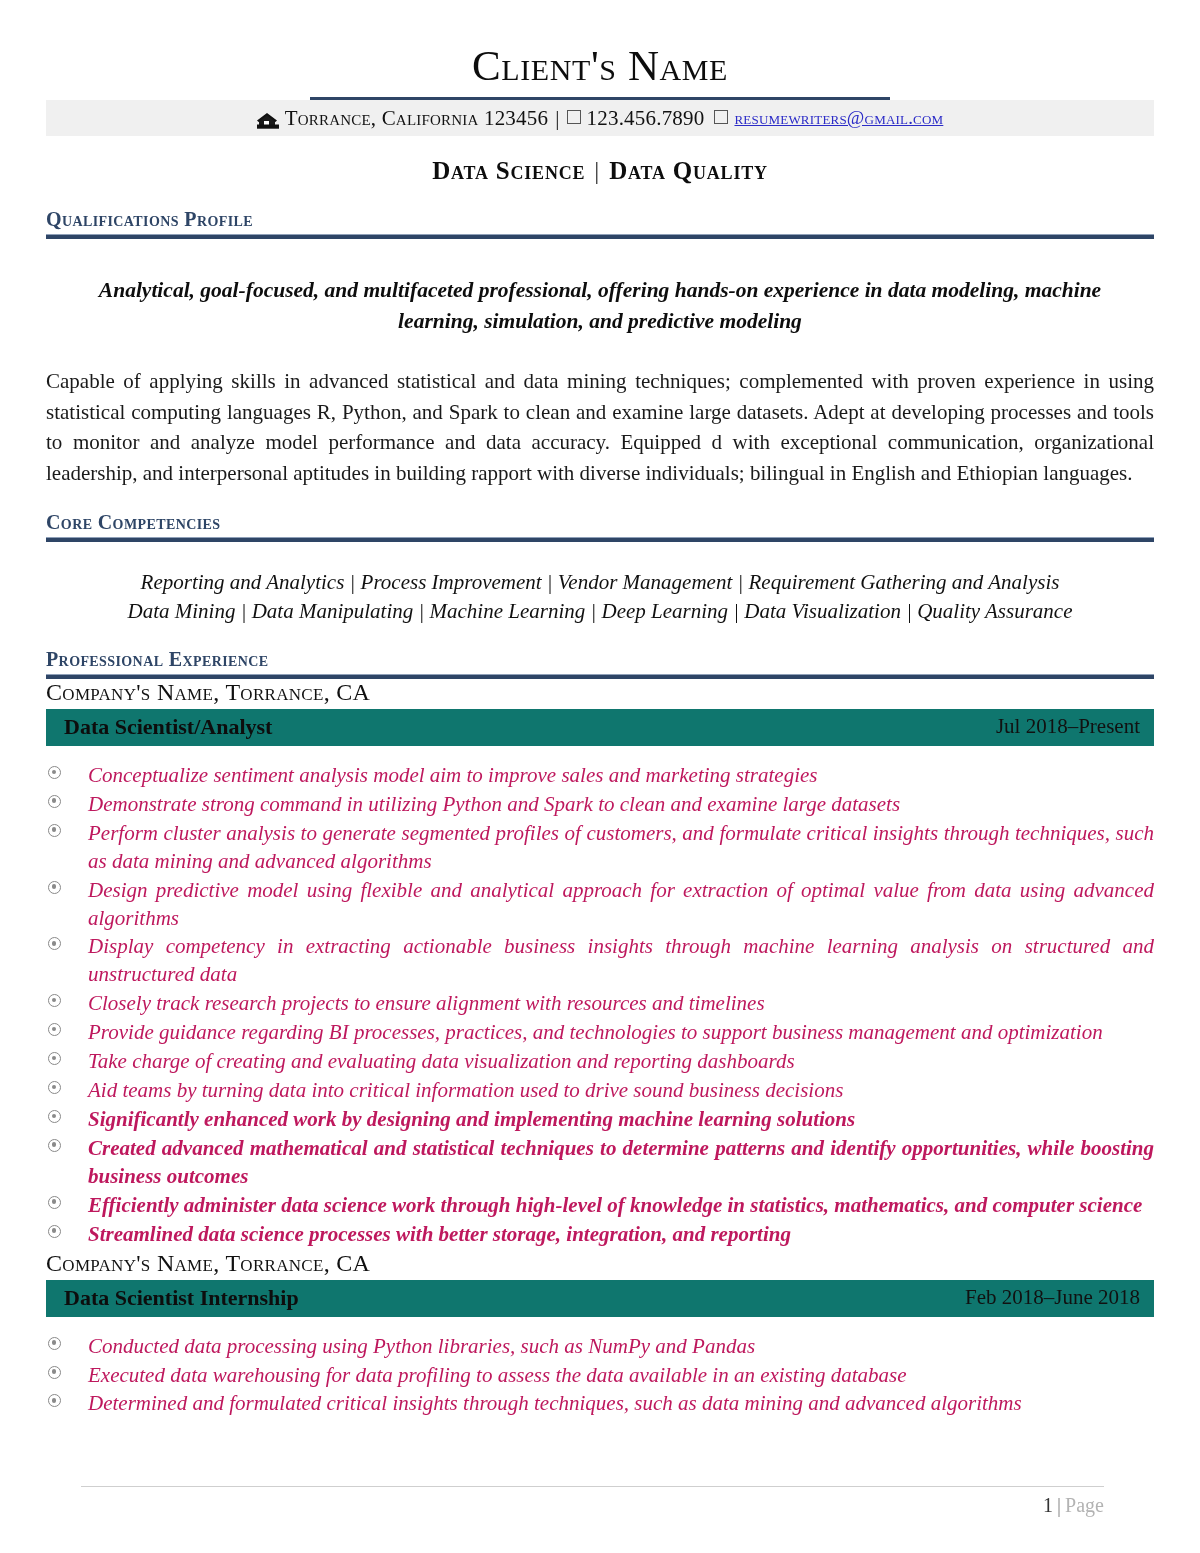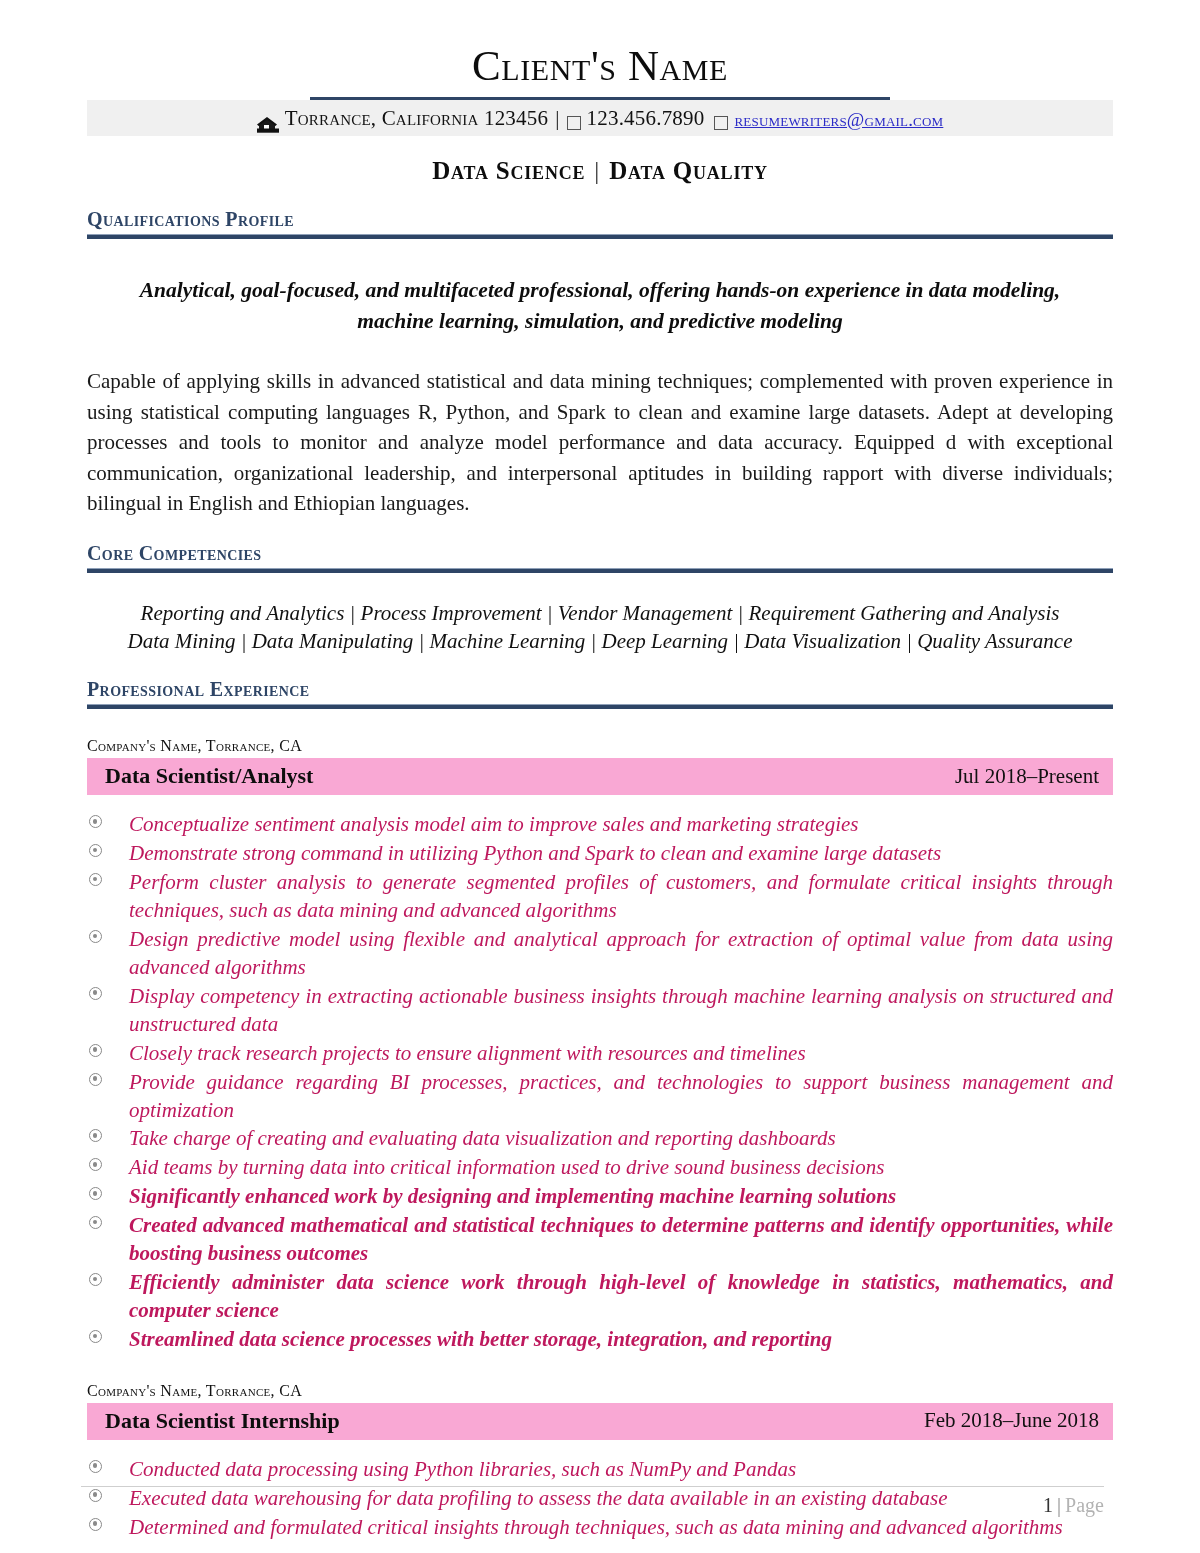--- a/index.html
+++ b/index.html
@@ -20,7 +20,7 @@
     width: 1200px;
     height: 1553px;
     box-sizing: border-box;
-    padding: 0 87px;
+    padding: 0 46px;
     background: #ffffff;
   }
 

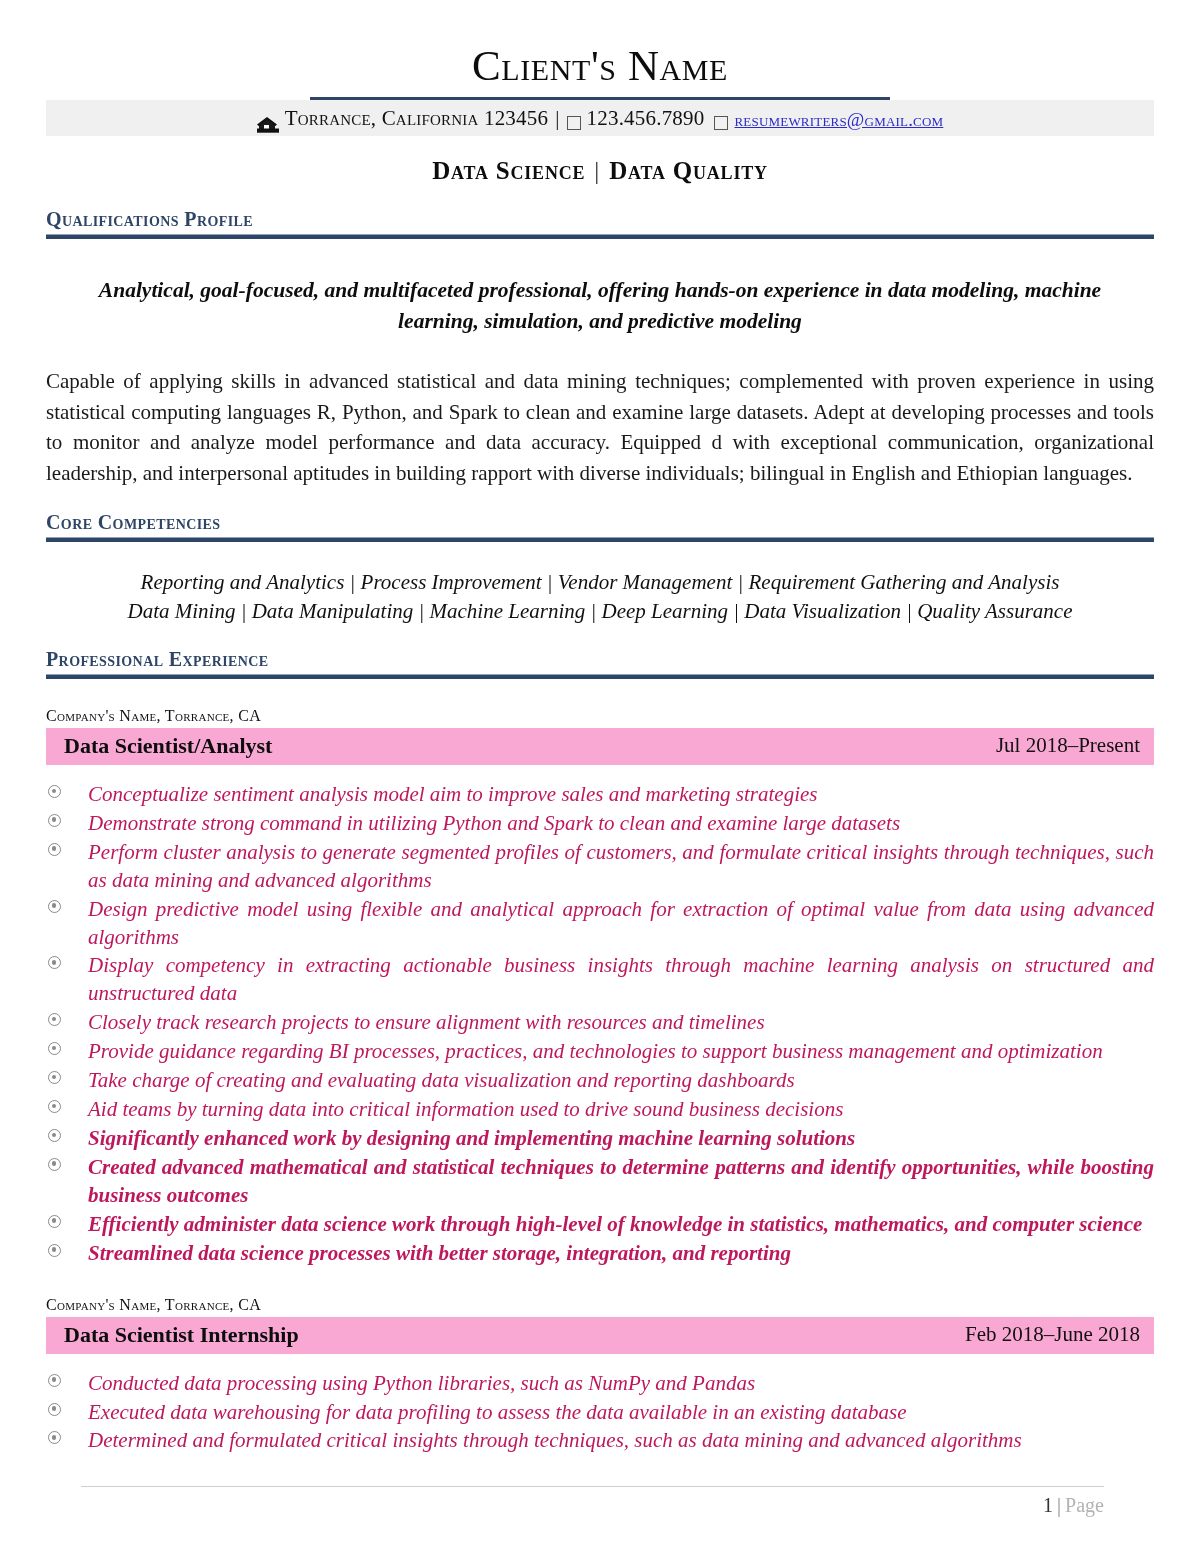--- a/index.html
+++ b/index.html
@@ -56,7 +56,7 @@
   }
   .contact-inner {
     display: flex;
-    align-items: flex-end;
+    align-items: center;
     font-size: 21px;
     font-variant: small-caps;
     color: #111;

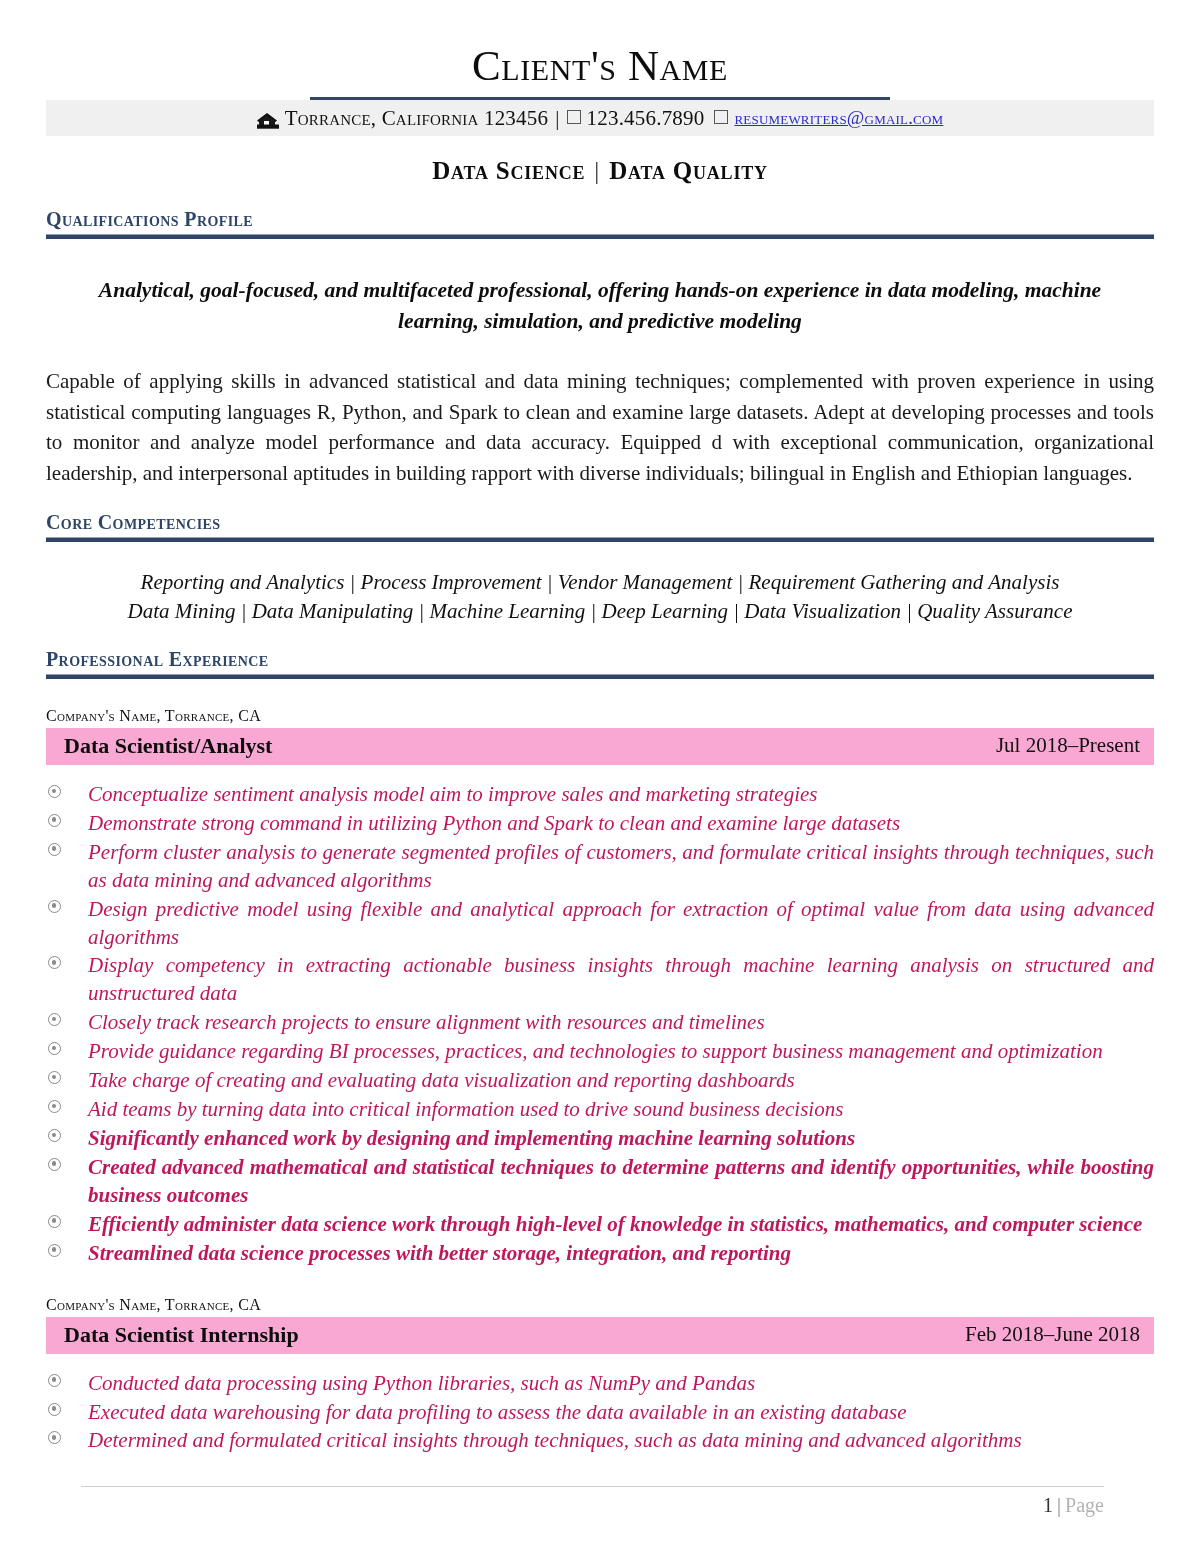--- a/index.html
+++ b/index.html
@@ -163,11 +163,10 @@
   
   .job { margin-top: 0; }
   .job-company {
-    font-size: 16px;
+    font-size: 24px;
     font-variant: small-caps;
     letter-spacing: 0.3px;
     color: #111;
-    margin-top: 28px;
   }
   .job-bar {
     background: #f9a8d4;

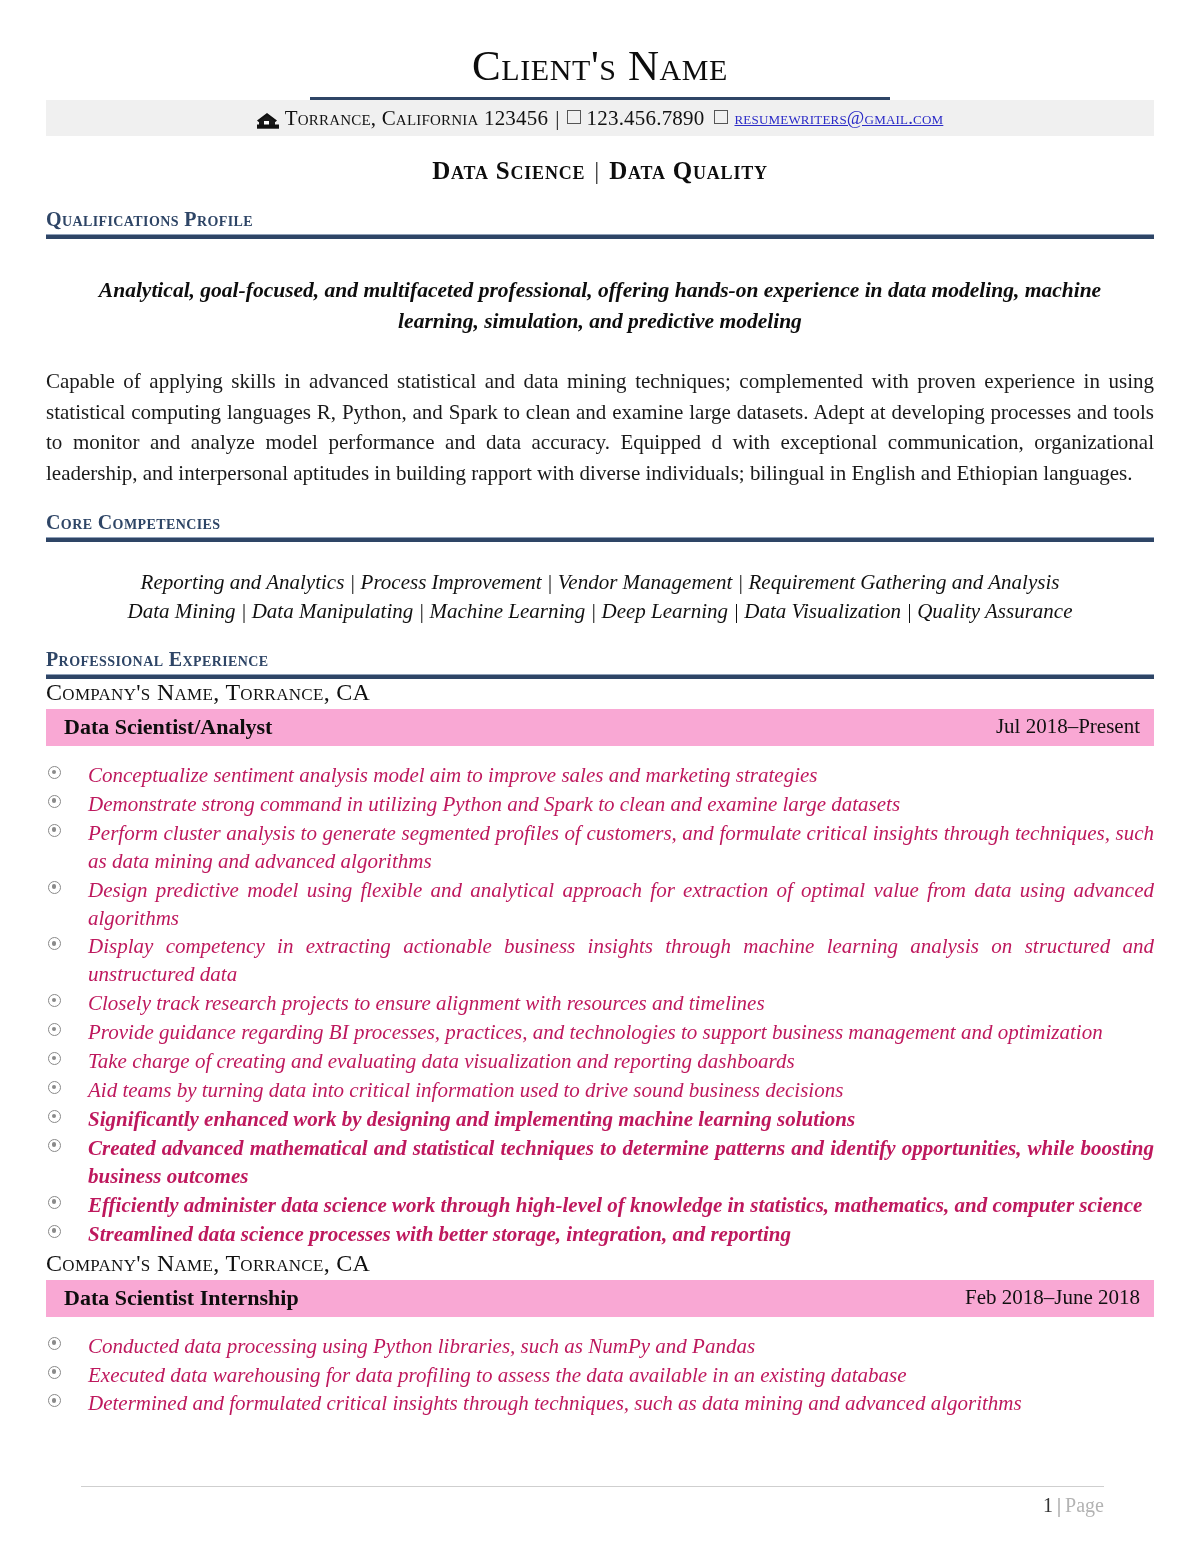--- a/index.html
+++ b/index.html
@@ -169,7 +169,7 @@
     color: #111;
   }
   .job-bar {
-    background: #f9a8d4;
+    background: #0f766e;
     display: flex;
     align-items: center;
     justify-content: space-between;

